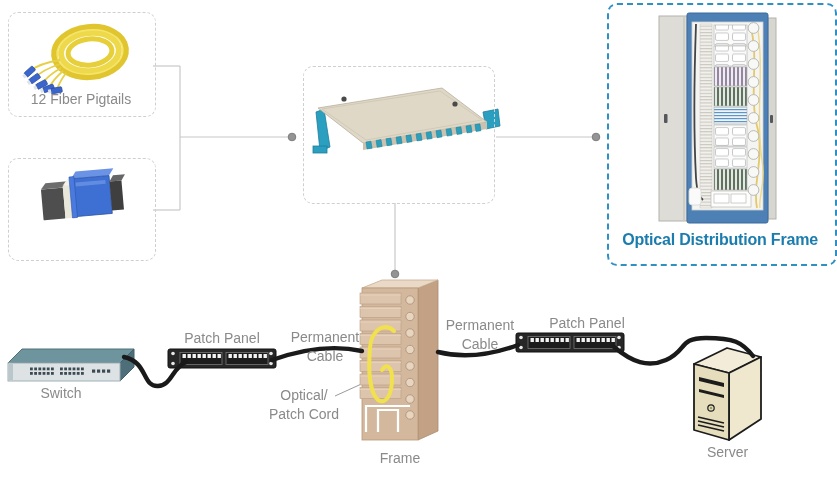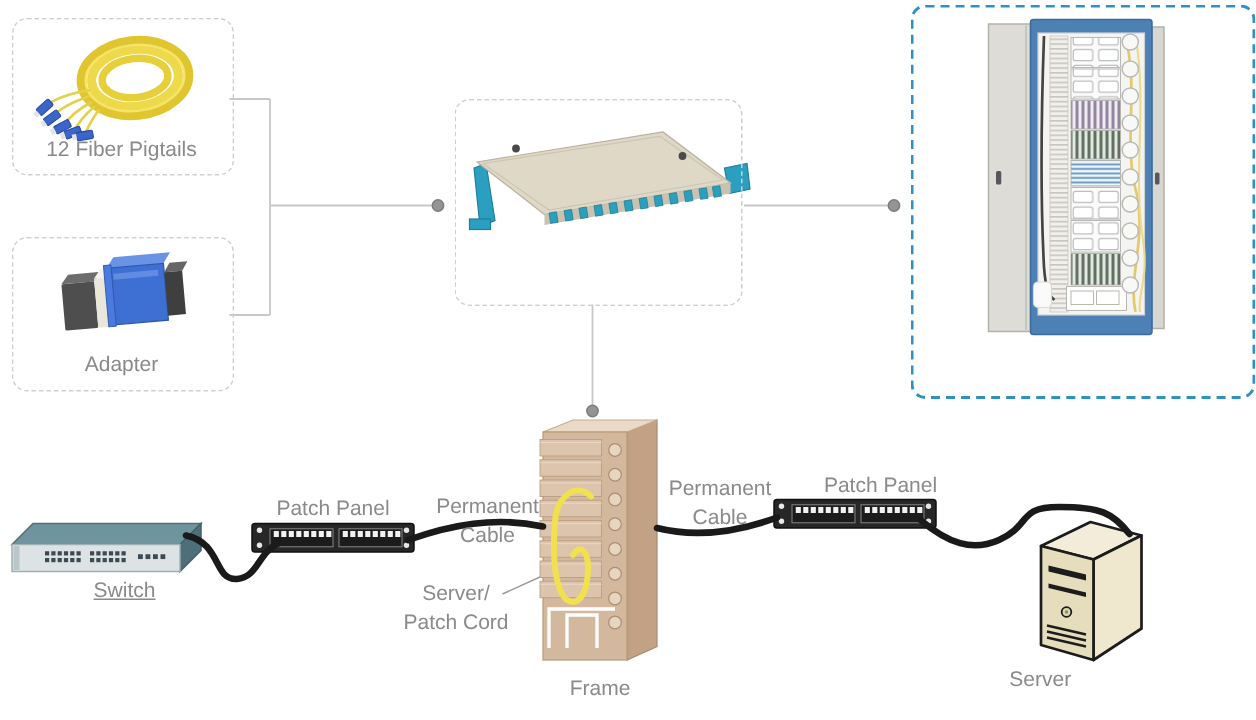--- a/index.html
+++ b/index.html
@@ -342,7 +342,6 @@
     <div class="dbox-blue" style="left:607px;top:3px;width:226px;height:259px;"></div>
 
     <div class="lbl" style="left:8px;top:90px;width:146px;">12 Fiber Pigtails</div>
-    <div class="lbl" style="left:8px;top:233px;width:146px;">Adapter</div>
 
     <div class="lbl" style="left:28px;top:384px;width:110px;text-decoration:underline;">Switch</div>
     <div class="lbl" style="left:167px;top:329px;width:110px;">Patch Panel</div>

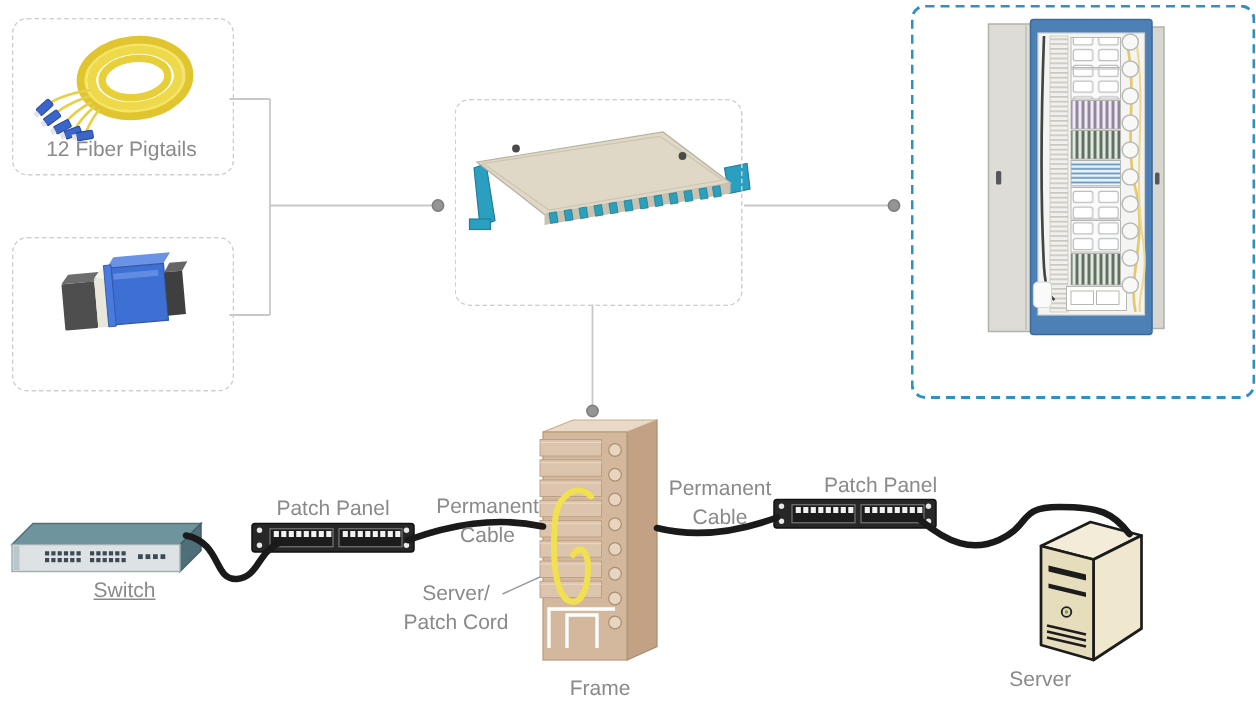--- a/index.html
+++ b/index.html
@@ -342,6 +342,7 @@
     <div class="dbox-blue" style="left:607px;top:3px;width:226px;height:259px;"></div>
 
     <div class="lbl" style="left:8px;top:90px;width:146px;">12 Fiber Pigtails</div>
+    <div class="lbl-blue" style="left:607px;top:231px;width:226px;">Optical Distribution Frame</div>
 
     <div class="lbl" style="left:28px;top:384px;width:110px;text-decoration:underline;">Switch</div>
     <div class="lbl" style="left:167px;top:329px;width:110px;">Patch Panel</div>

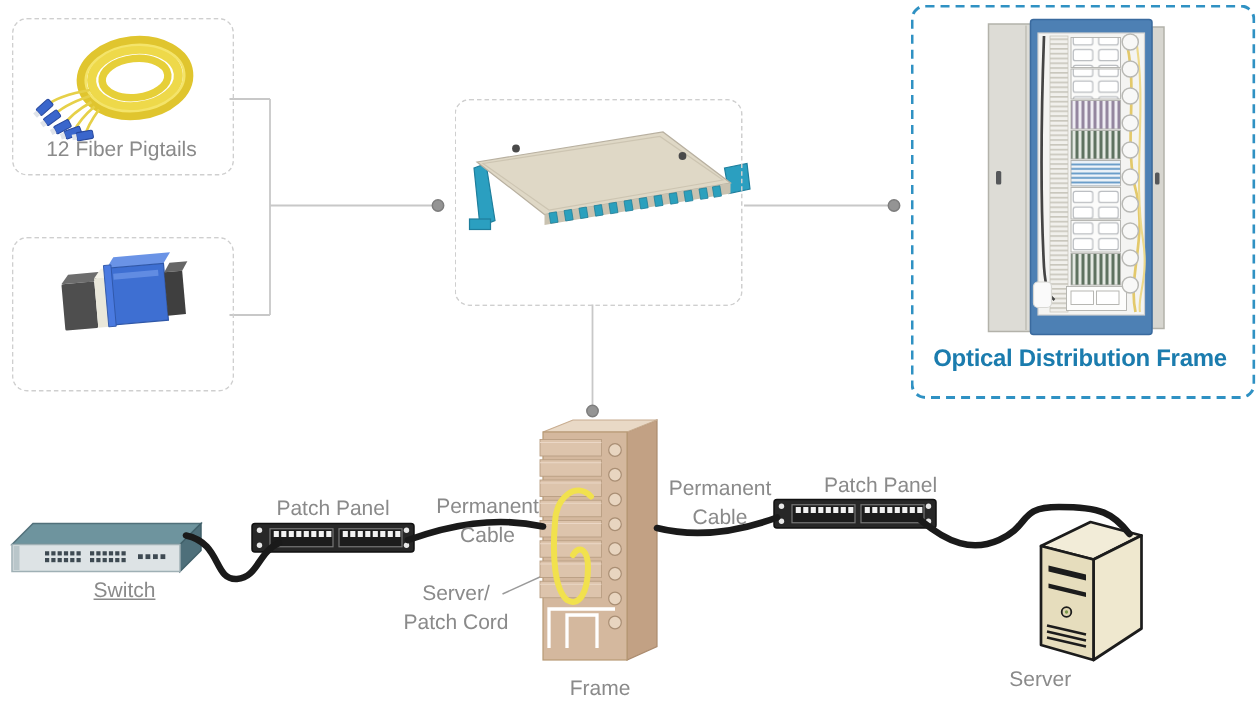--- a/index.html
+++ b/index.html
@@ -344,7 +344,7 @@
     <div class="lbl" style="left:8px;top:90px;width:146px;">12 Fiber Pigtails</div>
     <div class="lbl-blue" style="left:607px;top:231px;width:226px;">Optical Distribution Frame</div>
 
-    <div class="lbl" style="left:28px;top:384px;width:110px;text-decoration:underline;">Switch</div>
+    <div class="lbl" style="left:6px;top:384px;width:110px;">Switch</div>
     <div class="lbl" style="left:167px;top:329px;width:110px;">Patch Panel</div>
     <div class="lbl" style="left:532px;top:314px;width:110px;">Patch Panel</div>
 

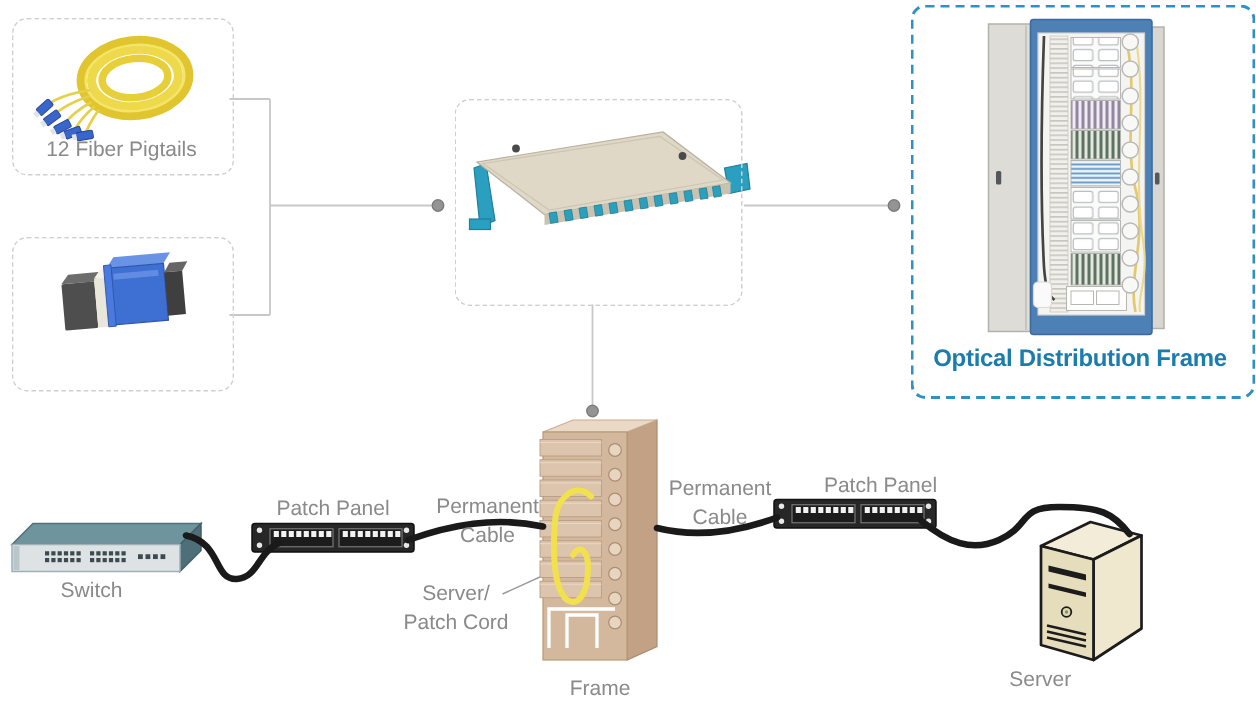--- a/index.html
+++ b/index.html
@@ -357,7 +357,7 @@
       <div>Cable</div>
     </div>
     <div class="lbl2" style="left:262px;top:386px;width:84px;">
-      <div>Server/</div>
+      <div>Optical/</div>
       <div>Patch Cord</div>
     </div>
     <div class="lbl2" style="left:330px;top:449px;width:140px;">

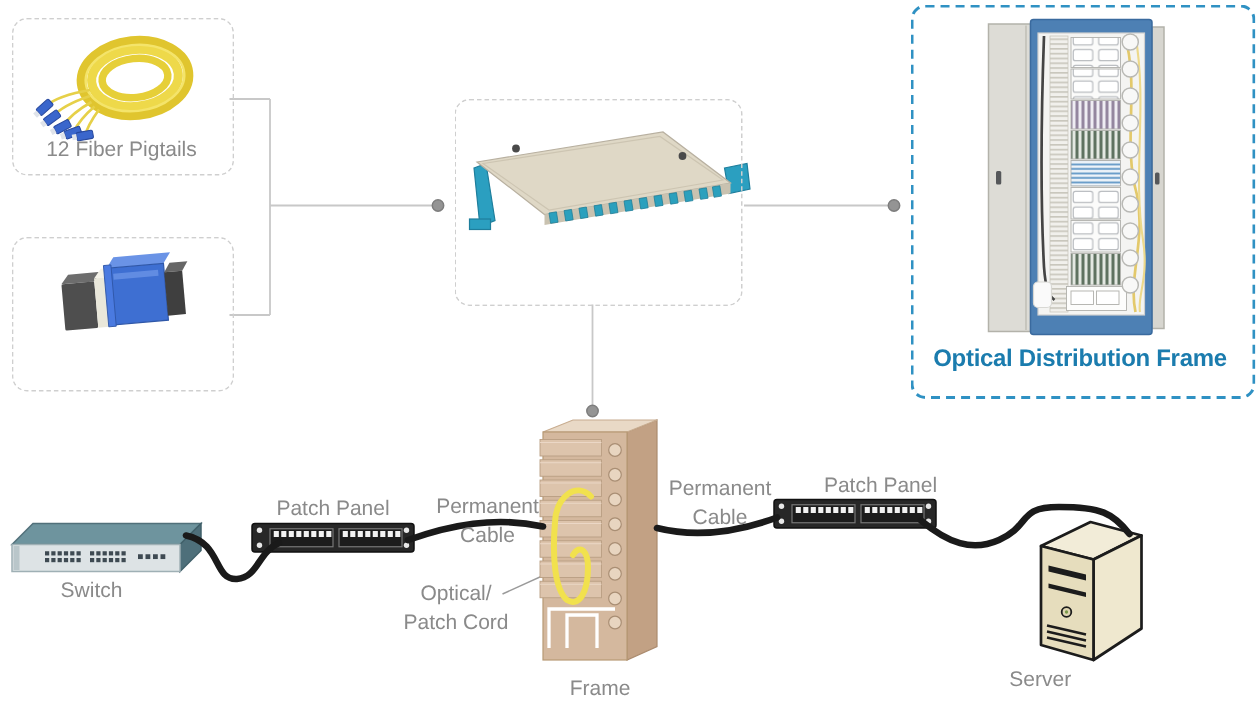--- a/index.html
+++ b/index.html
@@ -363,7 +363,7 @@
     <div class="lbl2" style="left:330px;top:449px;width:140px;">
       <div>Frame</div>
     </div>
-    <div class="lbl" style="left:656px;top:443px;width:75px;">Server</div>
+    <div class="lbl" style="left:690px;top:443px;width:75px;">Server</div>
   </div>
 </div>
 

